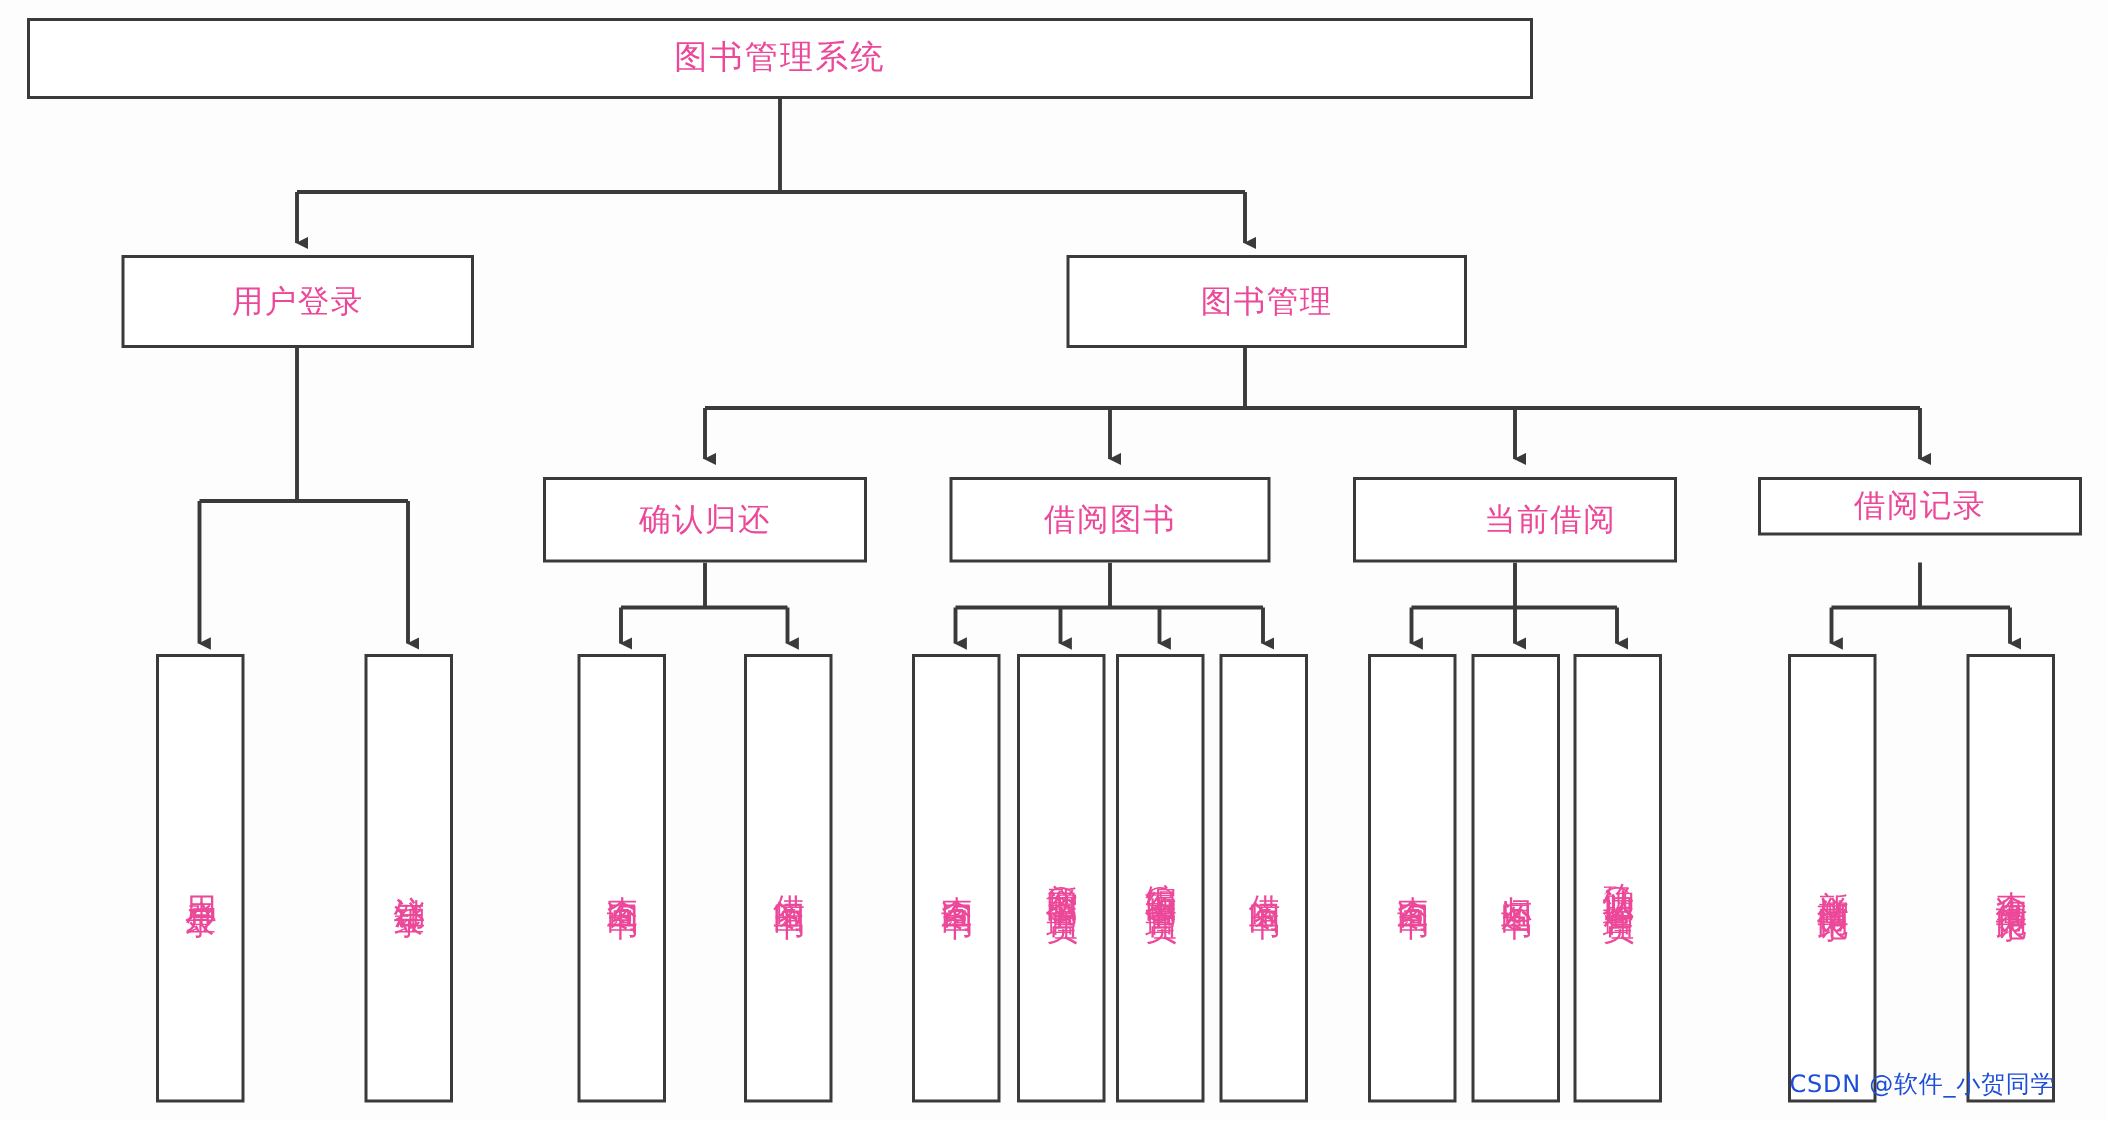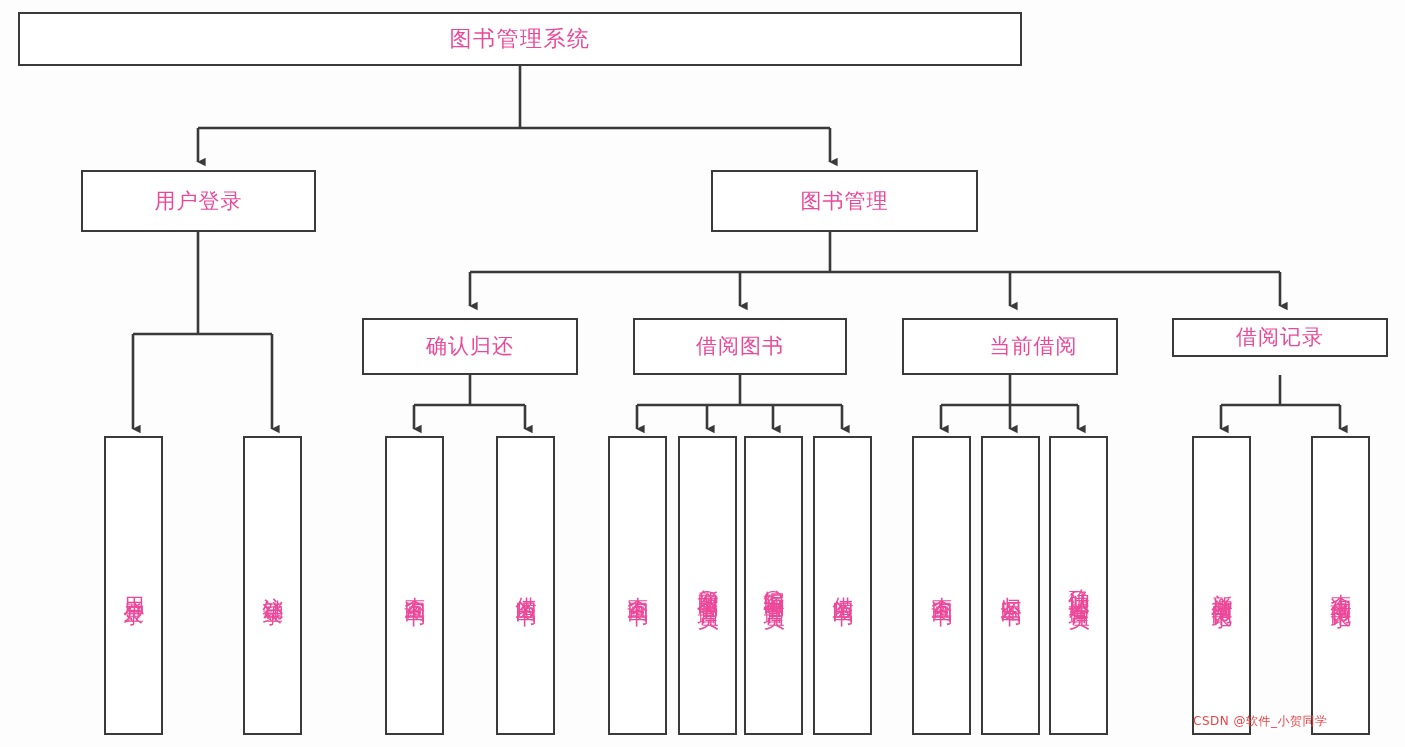--- a/index.html
+++ b/index.html
@@ -66,8 +66,8 @@
     position: absolute;
     left: 1193px;
     top: 713px;
-    font-size: 12px;
-    color: #ef4444;
+    font-size: 16px;
+    color: #1d4ed8;
     letter-spacing: 0.5px;
     z-index: 5;
     white-space: nowrap;

